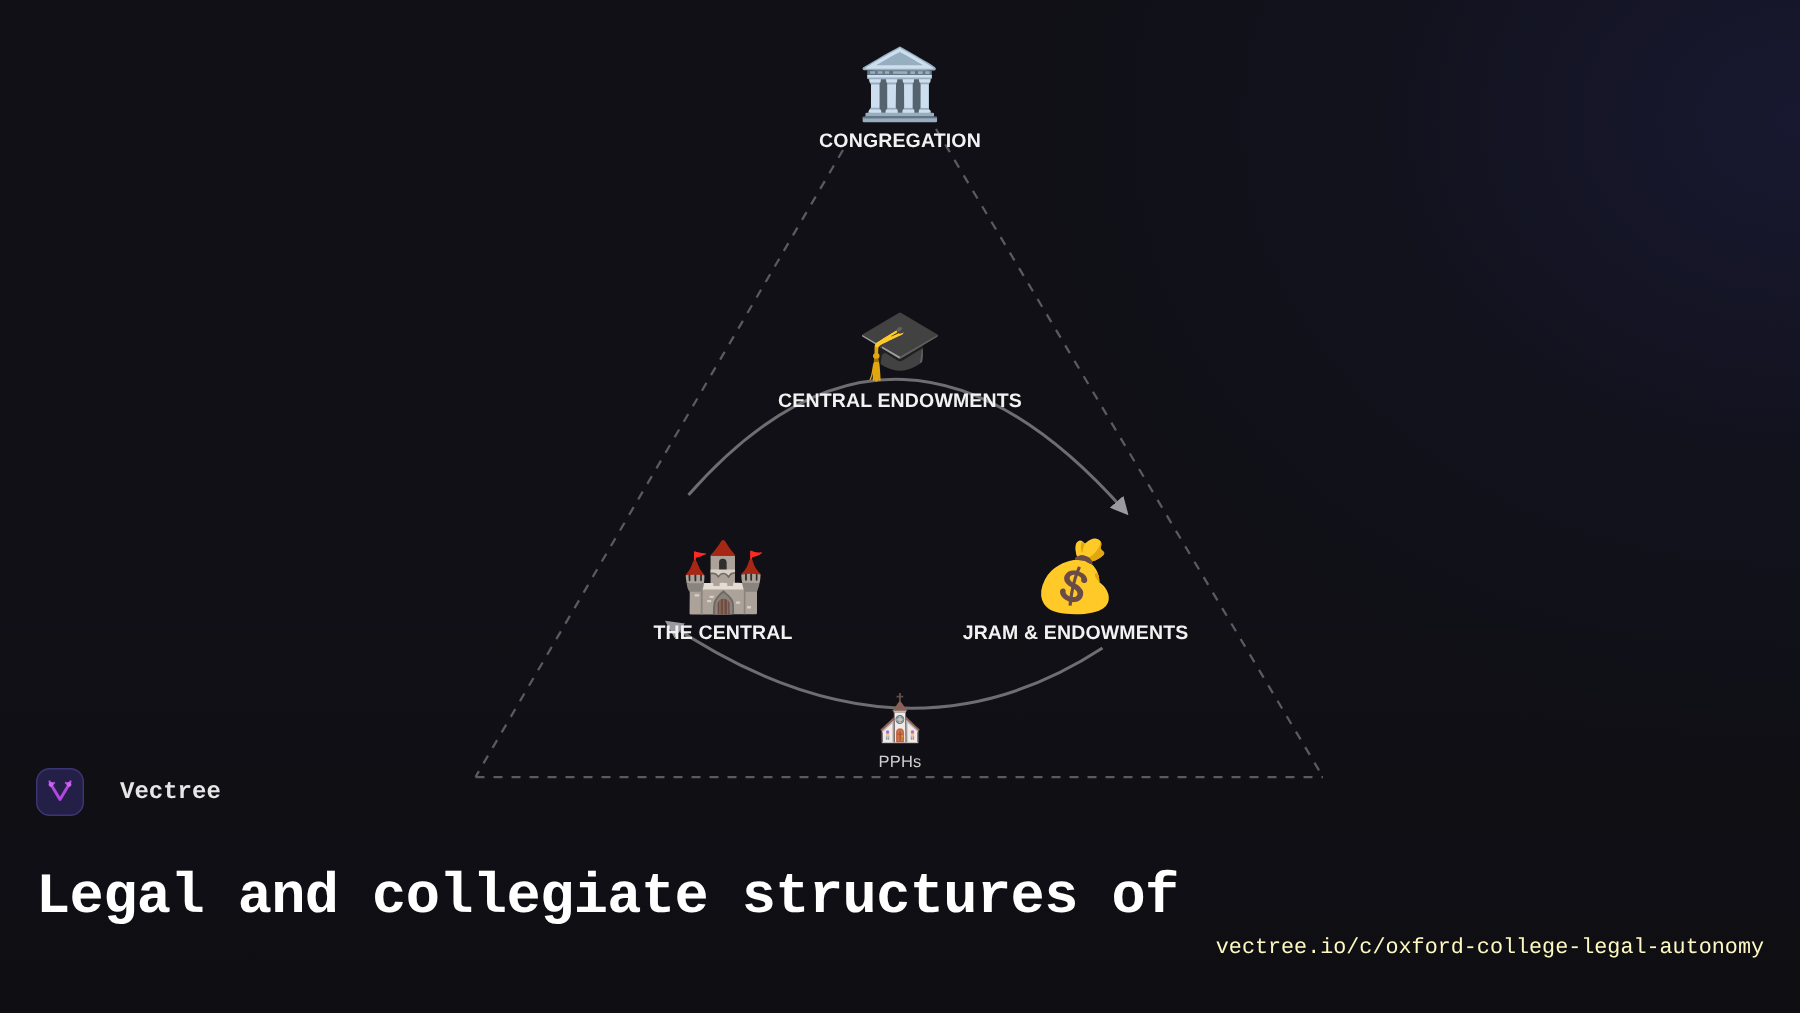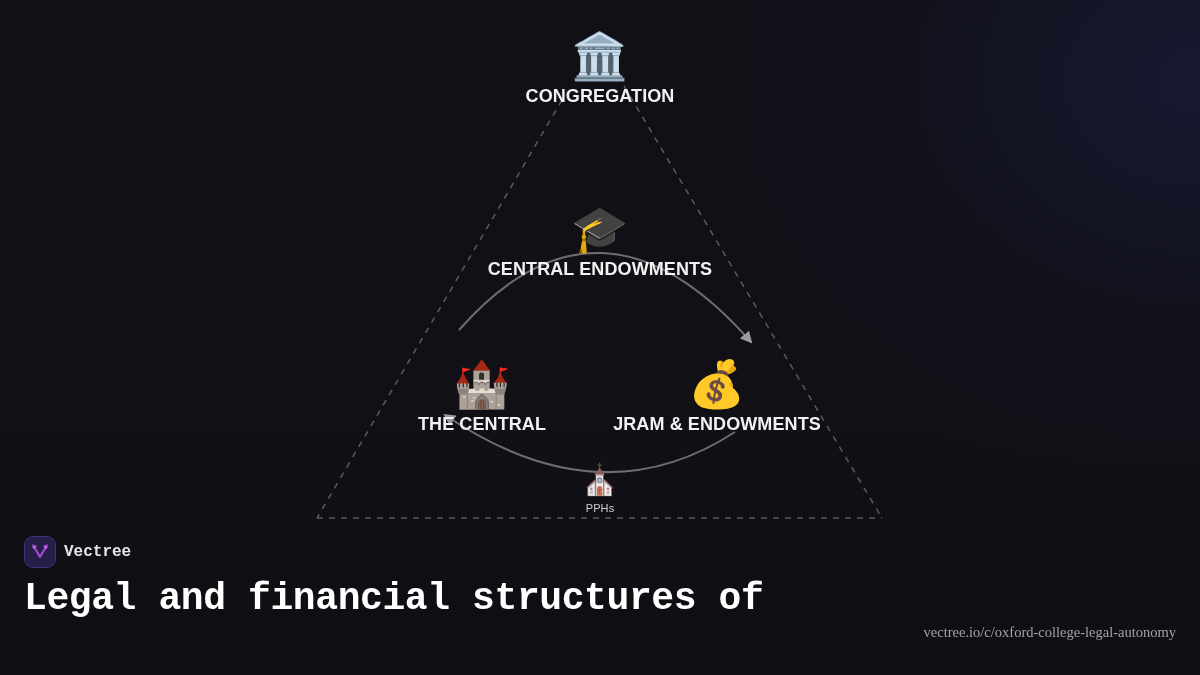--- a/index.html
+++ b/index.html
@@ -22,7 +22,7 @@
     }
     .node .icon { font-size: 46px; line-height: 52px; height: 52px; }
     .node .label {
-      color: #f2f2f2; font-weight: 700; font-size: 18px; letter-spacing: 0.1px;
+      color: #f2f2f2; font-weight: 700; font-size: 13px; letter-spacing: 0.1px;
       white-space: nowrap; margin-top: 4px;
       font-family: "Liberation Sans", sans-serif;
     }

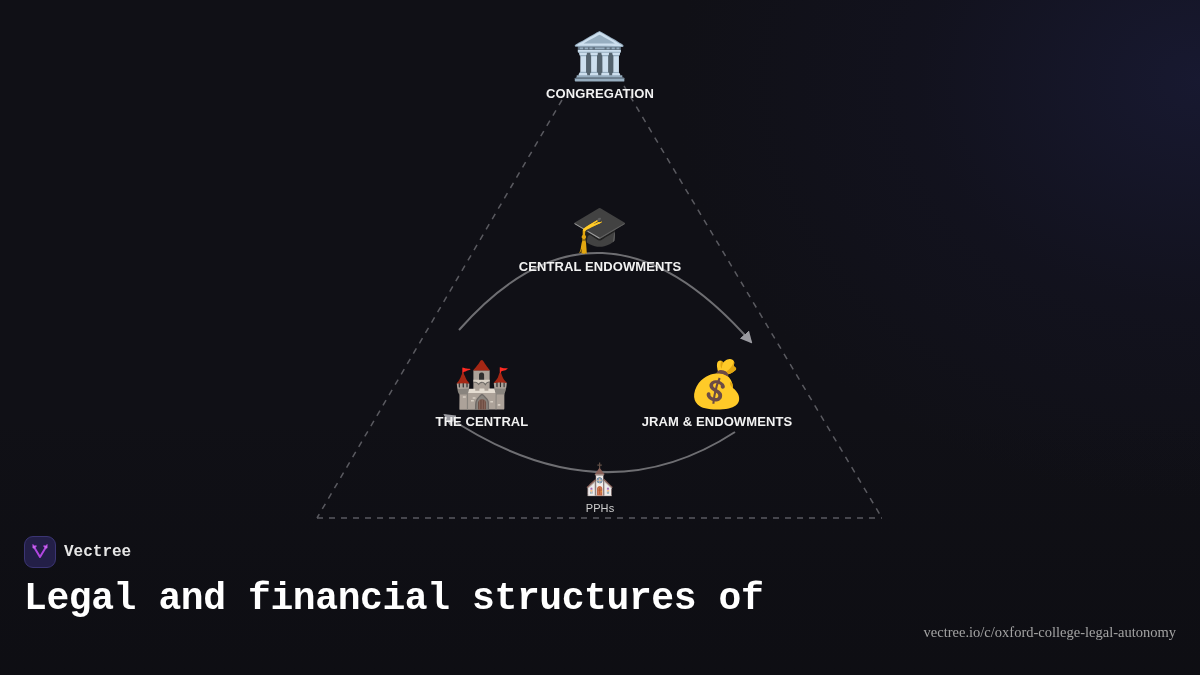--- a/index.html
+++ b/index.html
@@ -30,8 +30,8 @@
     .node.small .label { font-weight: 400; font-size: 11px; color: #cfcfcf; margin-top: 4px; }
 
     .brand {
-      position: absolute; left: 24px; top: 536px;
-      display: flex; align-items: center; gap: 8px;
+      position: absolute; left: 24px; top: 512px;
+      display: flex; align-items: center; gap: 24px;
     }
     .brand-logo {
       width: 32px; height: 32px; border-radius: 9px;

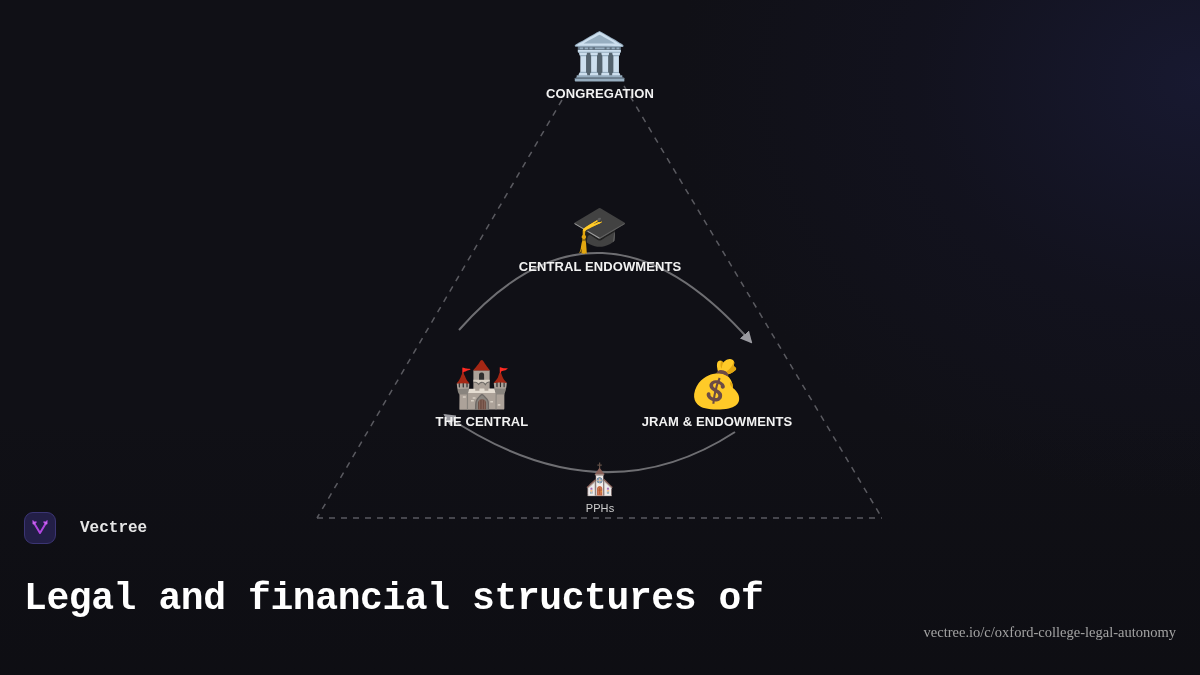--- a/index.html
+++ b/index.html
@@ -115,7 +115,7 @@
 </div>
 
 <h1 class="title">
-  <span>Legal and financial structures of</span><br>
+  <span>Legal and collegiate structures of</span><br>
 </h1>
 
 <div class="url">vectree.io/c/oxford-college-legal-autonomy</div>

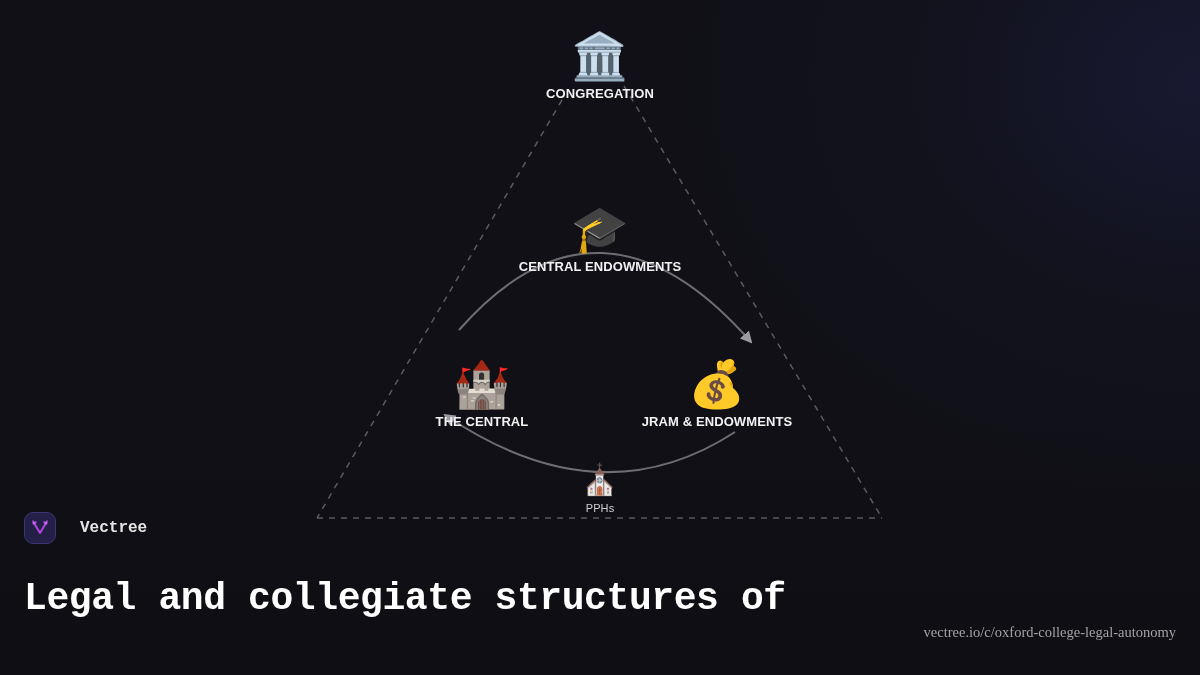--- a/index.html
+++ b/index.html
@@ -50,8 +50,8 @@
     }
     .url {
       position: absolute; right: 24px; top: 624px;
-      color: #a3a3a3; font-size: 14.5px;
-      font-family: Liberation Serif, serif;
+      color: #fef9c3; font-size: 14.5px;
+      font-family: Liberation Mono, monospace;
     }
   </style>
 </head>

